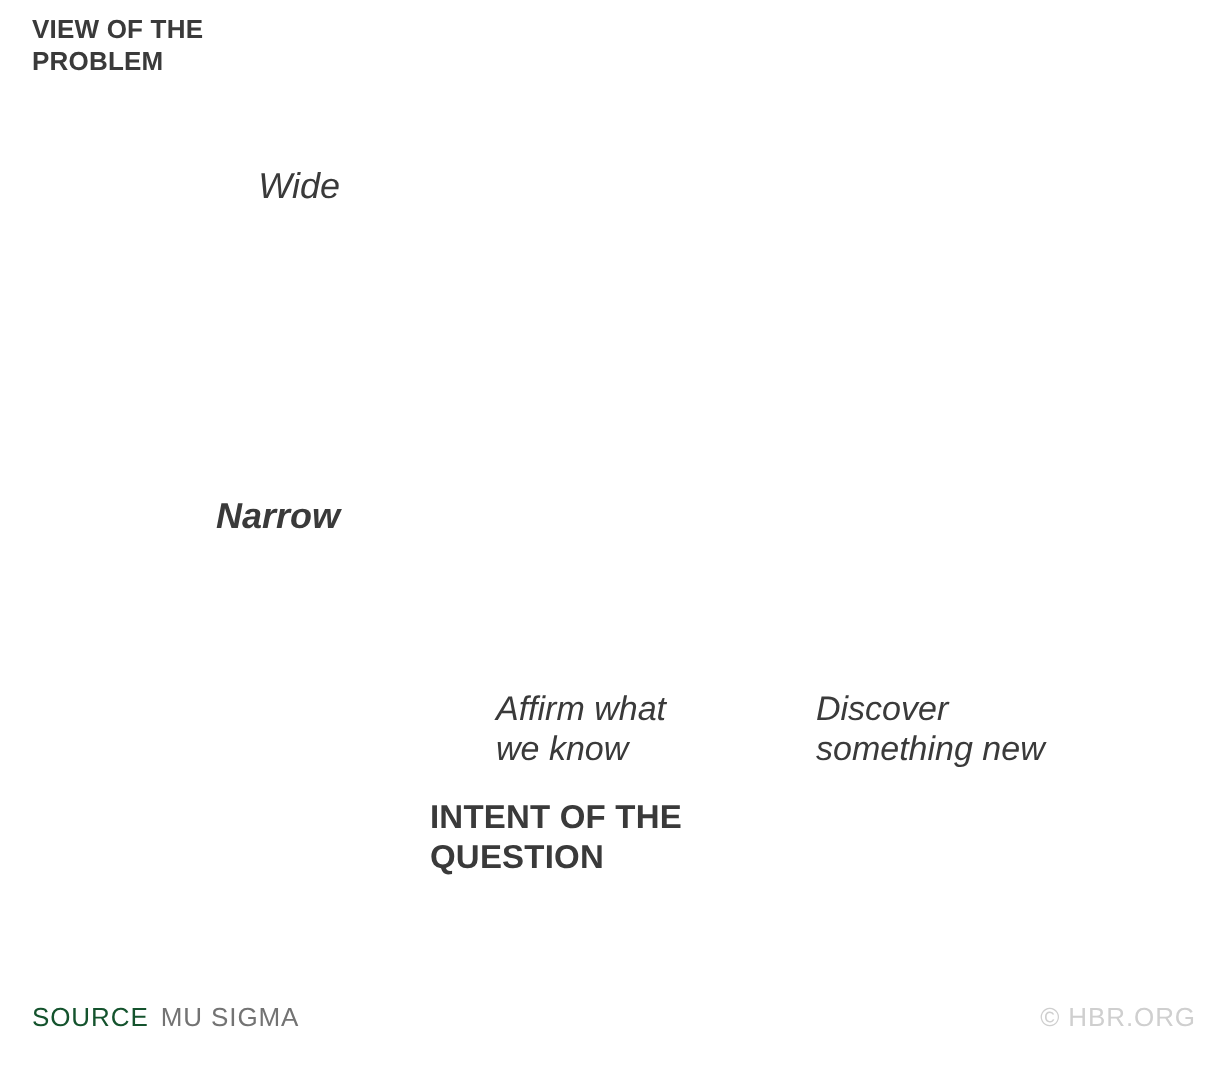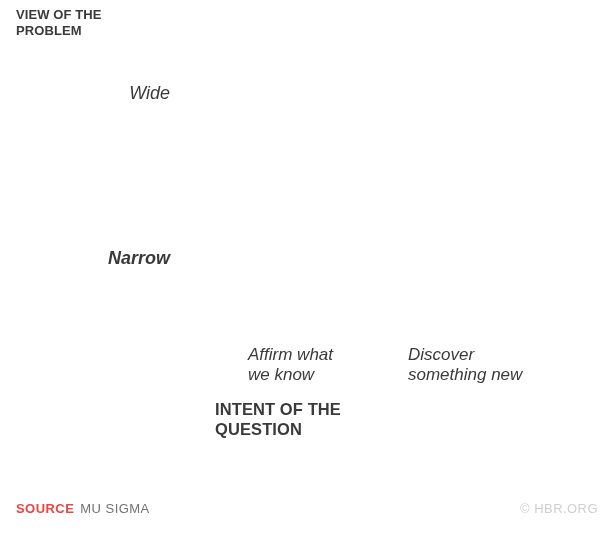--- a/index.html
+++ b/index.html
@@ -129,8 +129,8 @@
     white-space: nowrap;
   }
   .footer-source-label {
-    font-weight: bold;
-    color: #ef4444;
+    font-weight: normal;
+    color: #14532d;
   }
   .footer-source-value {
     color: #737373;

